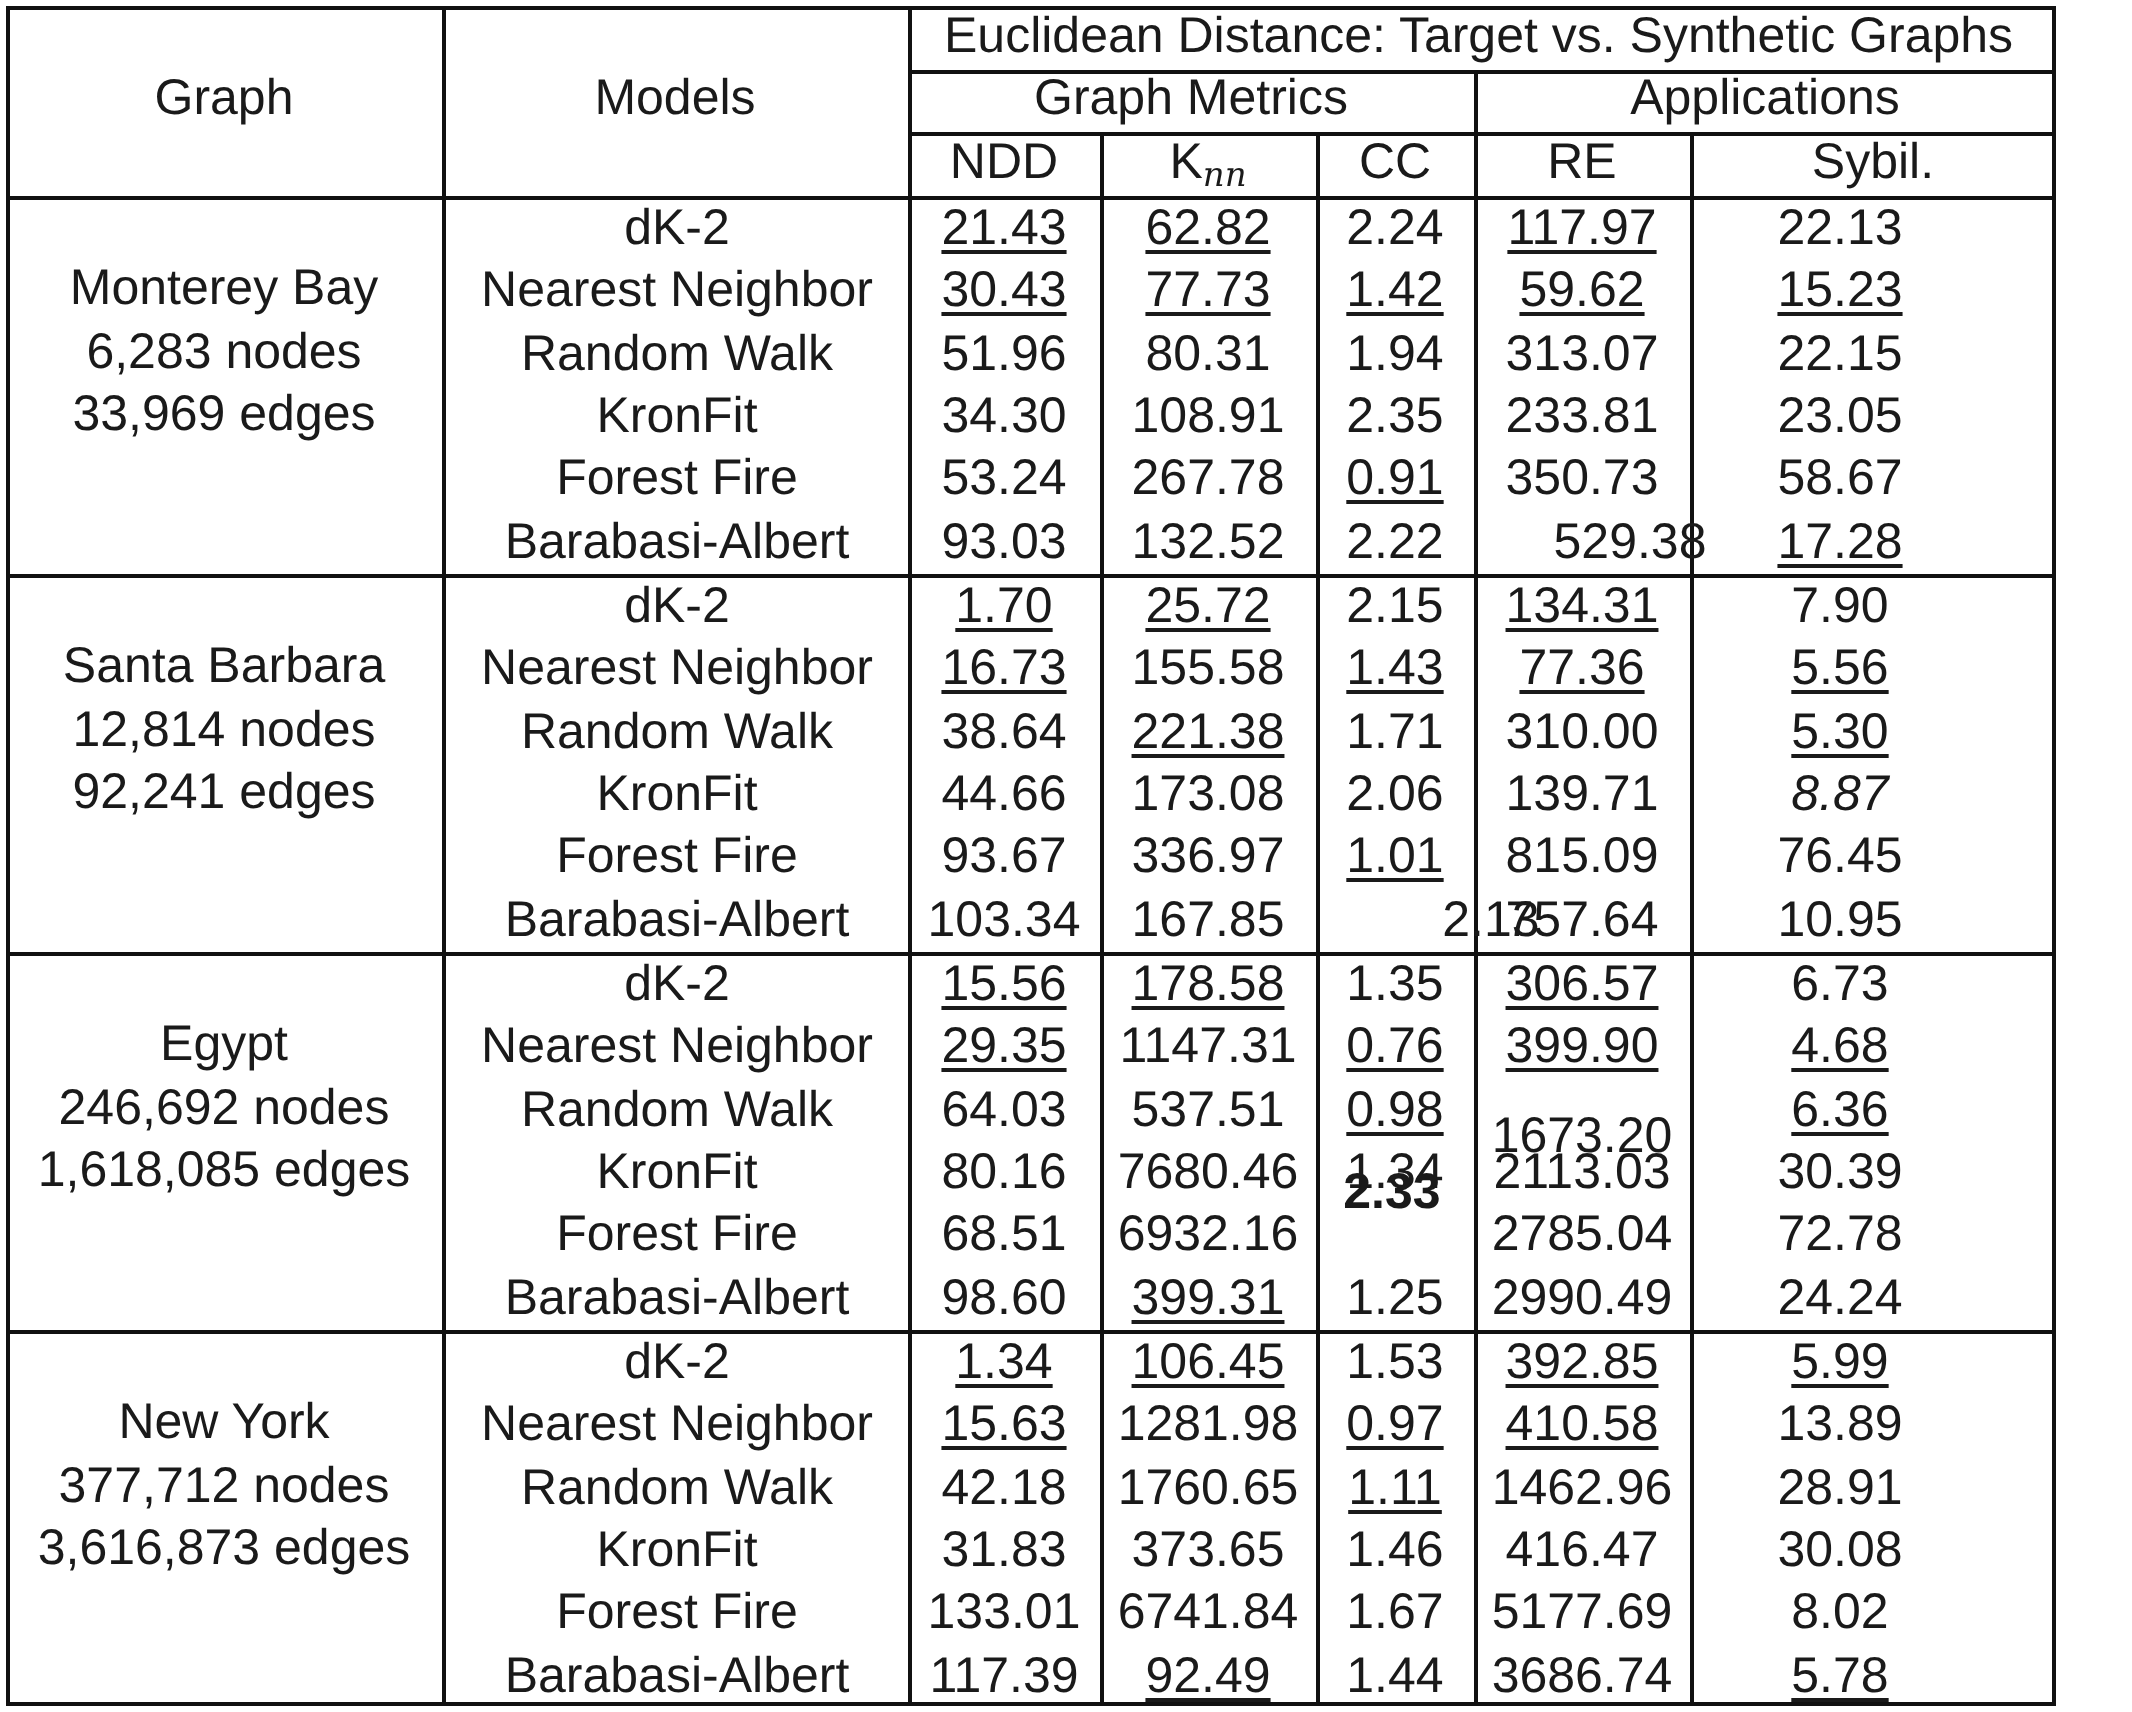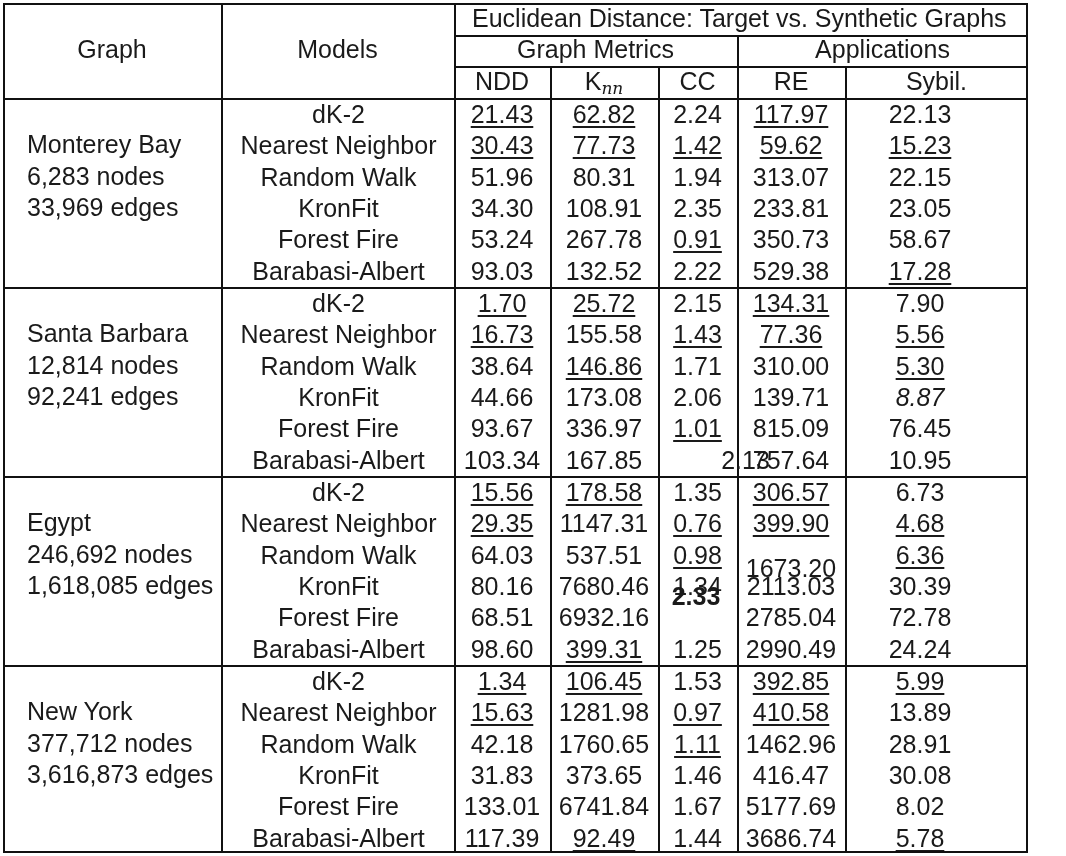--- a/index.html
+++ b/index.html
@@ -11,7 +11,7 @@
   .cell { position: absolute; text-align: center; font-size: 25px; line-height: 31px; white-space: nowrap; }
   .u { text-decoration: underline; text-underline-offset: 3px; text-decoration-thickness: 1.5px; }
   .sub { font-family: "DejaVu Serif", serif; font-style: italic; font-size: 17px; vertical-align: -4px; }
-  .graph-name { position: absolute; left: 0; width: 230px; text-align: left; font-size: 25px; line-height: 31.5px; white-space: nowrap; margin-left: 24px; }
+  .graph-name { position: absolute; left: 0; width: 230px; text-align: center; font-size: 25px; line-height: 31.5px; white-space: nowrap; }
 </style>
 </head>
 <body>

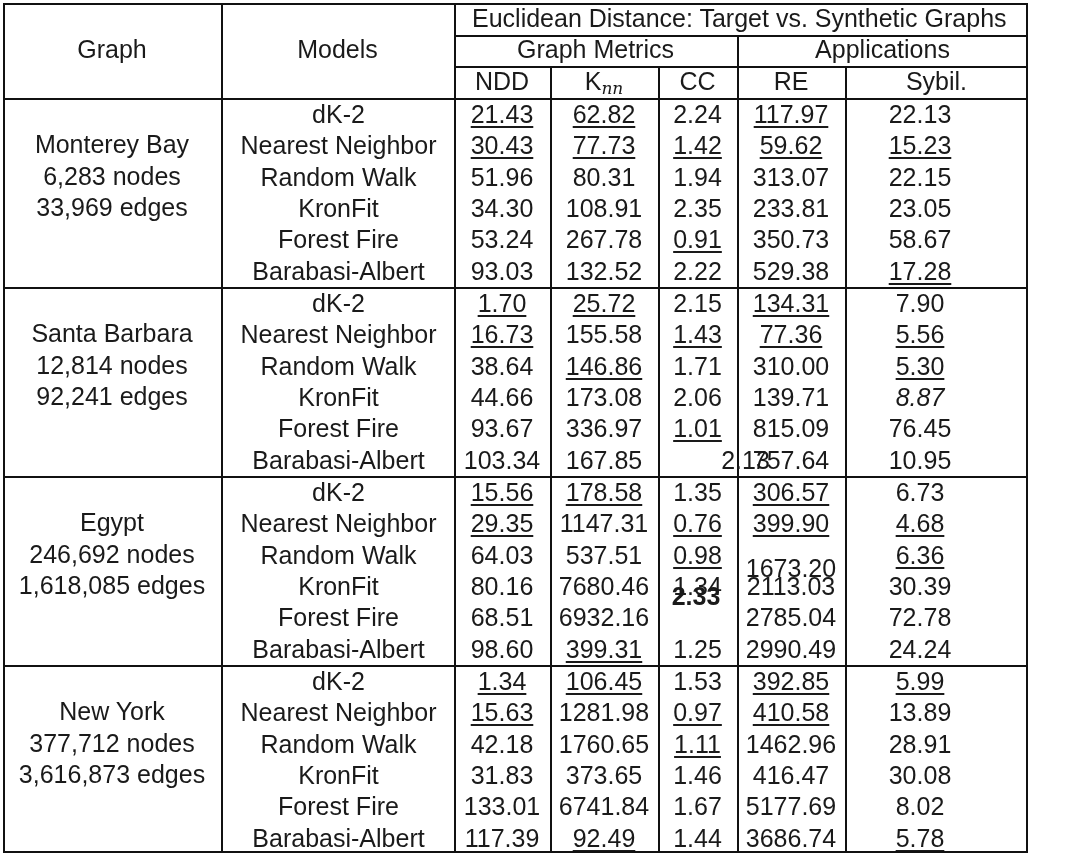--- a/index.html
+++ b/index.html
@@ -80,7 +80,7 @@
     <div class="cell" style="left: 451px; top: 252.5px; width: 96px;"><span>93.03</span></div>
     <div class="cell" style="left: 547px; top: 252.5px; width: 108px;"><span>132.52</span></div>
     <div class="cell" style="left: 655px; top: 252.5px; width: 79px;"><span>2.22</span></div>
-    <div class="cell" style="left: 734px; top: 252.5px; width: 108px;"><span>529.38</span></div>
+    <div class="cell" style="left: 734px; top: 252.5px; width: 108px; padding-left: 24px;"><span>529.38</span></div>
     <div class="cell" style="left: 842px; top: 252.5px; width: 150px;"><span class="u">17.28</span></div>
     <div class="hline" style="left: 0px; top: 284px; width: 1025px; height: 2px;"></div>
     <div class="graph-name" style="top: 315px; width: 218px;">Santa Barbara</div>

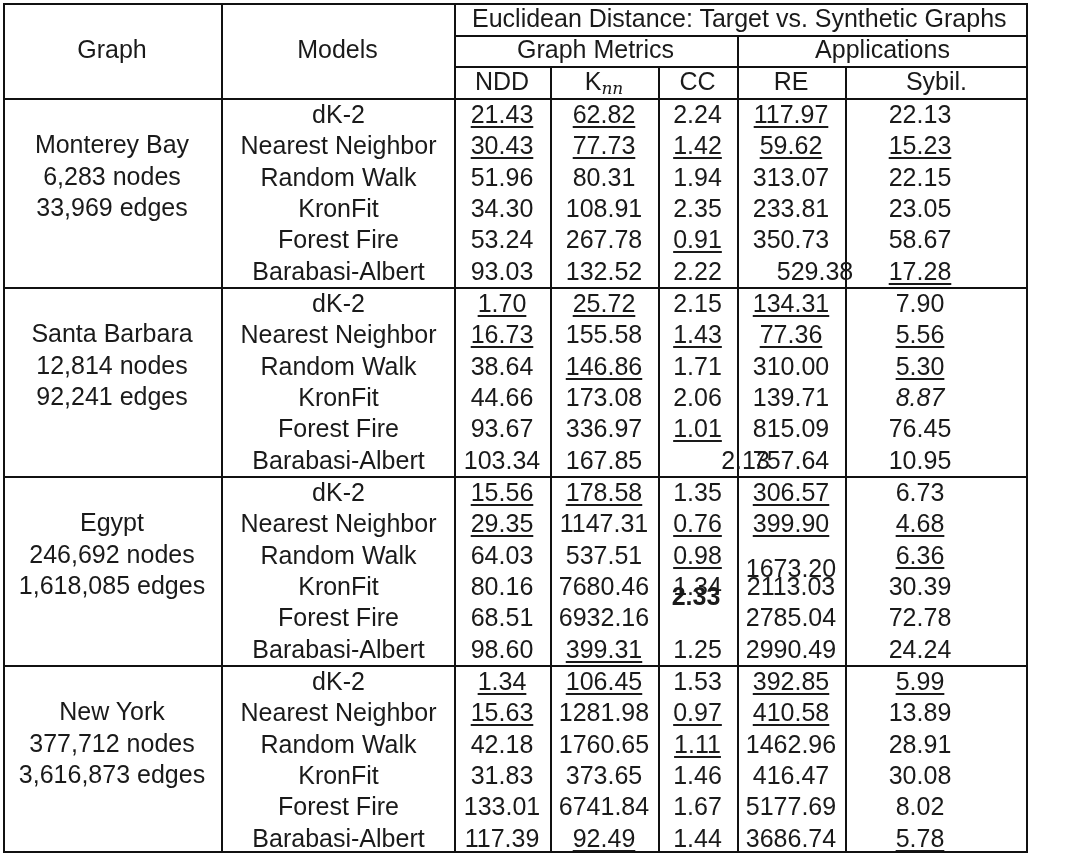--- a/index.html
+++ b/index.html
@@ -100,7 +100,7 @@
     <div class="cell" style="left: 842px; top: 316.3px; width: 150px;"><span class="u">5.56</span></div>
     <div class="cell" style="left: 220px; top: 347.6px; width: 231px; overflow: hidden;">Random Walk</div>
     <div class="cell" style="left: 451px; top: 347.6px; width: 96px;"><span>38.64</span></div>
-    <div class="cell" style="left: 547px; top: 347.6px; width: 108px;"><span class="u">146.86</span></div>
+    <div class="cell" style="left: 547px; top: 347.6px; width: 108px;"><span class="u">221.38</span></div>
     <div class="cell" style="left: 655px; top: 347.6px; width: 79px;"><span>1.71</span></div>
     <div class="cell" style="left: 734px; top: 347.6px; width: 108px;"><span>310.00</span></div>
     <div class="cell" style="left: 842px; top: 347.6px; width: 150px;"><span class="u">5.30</span></div>

